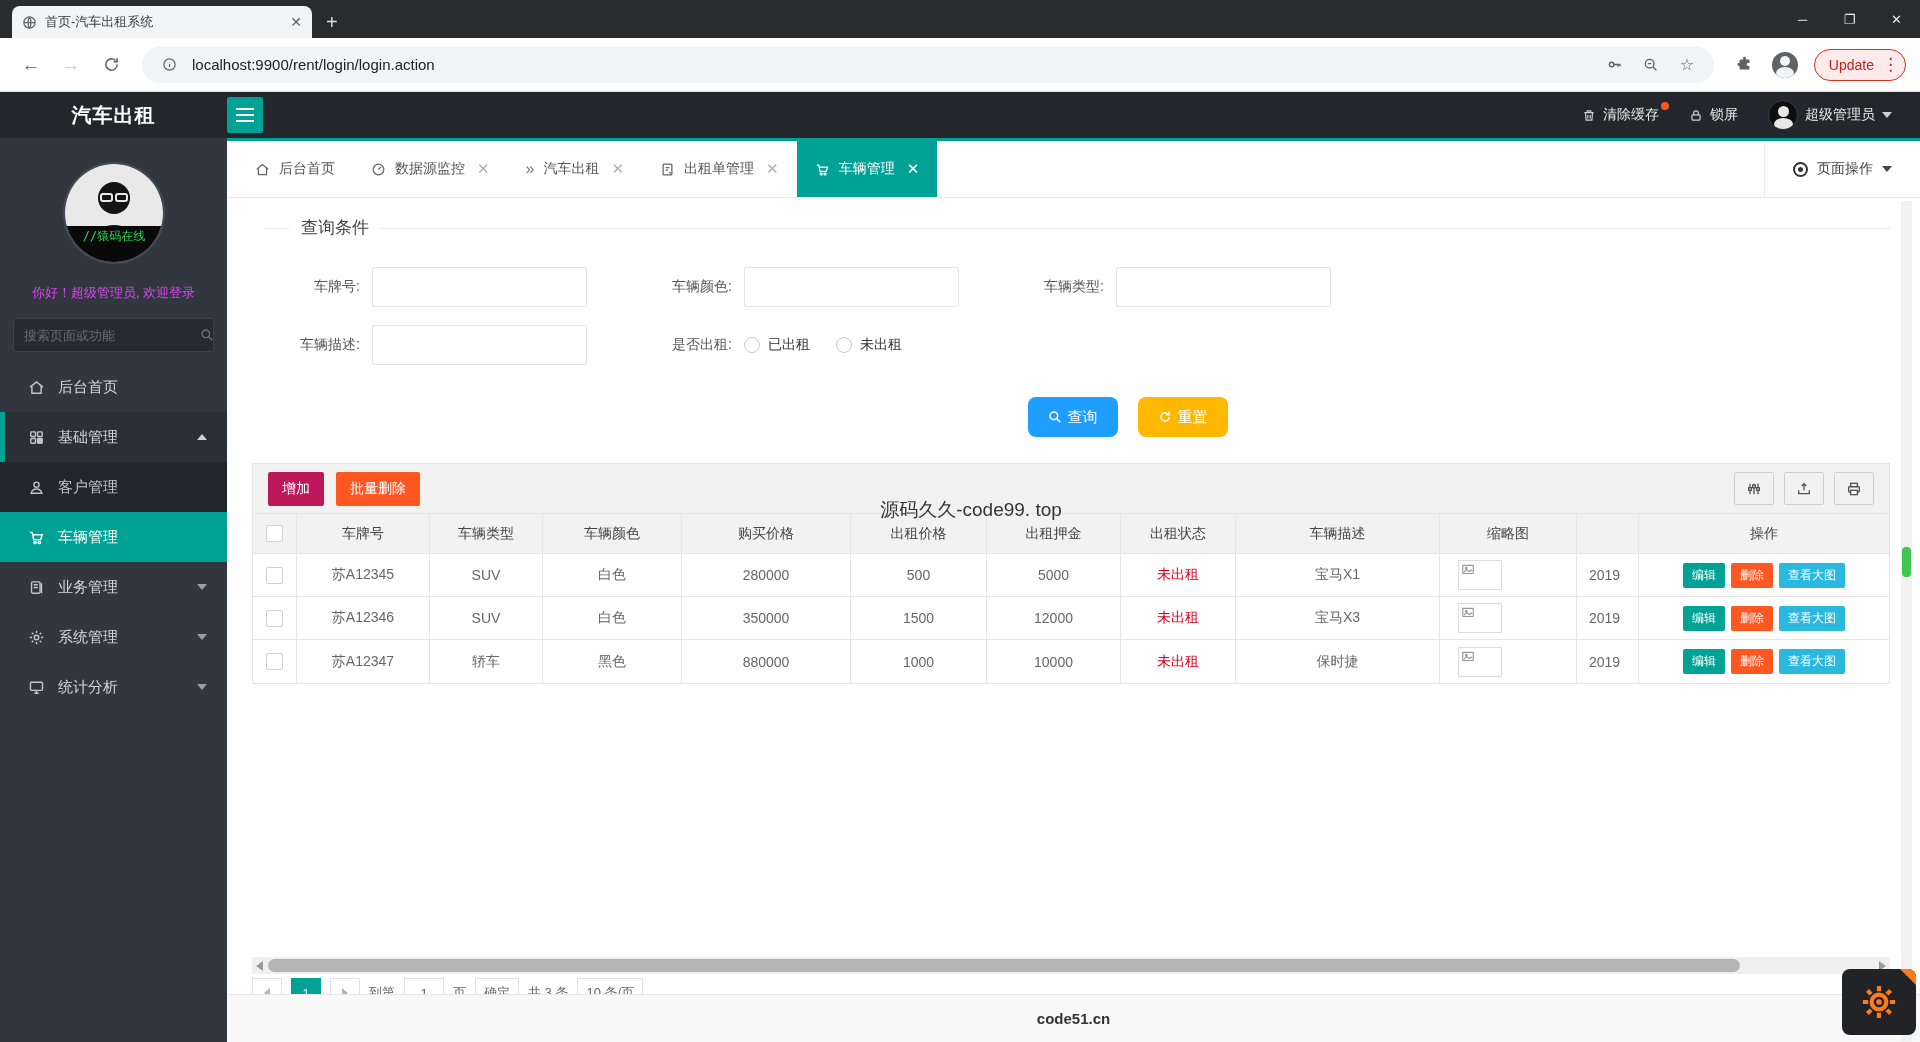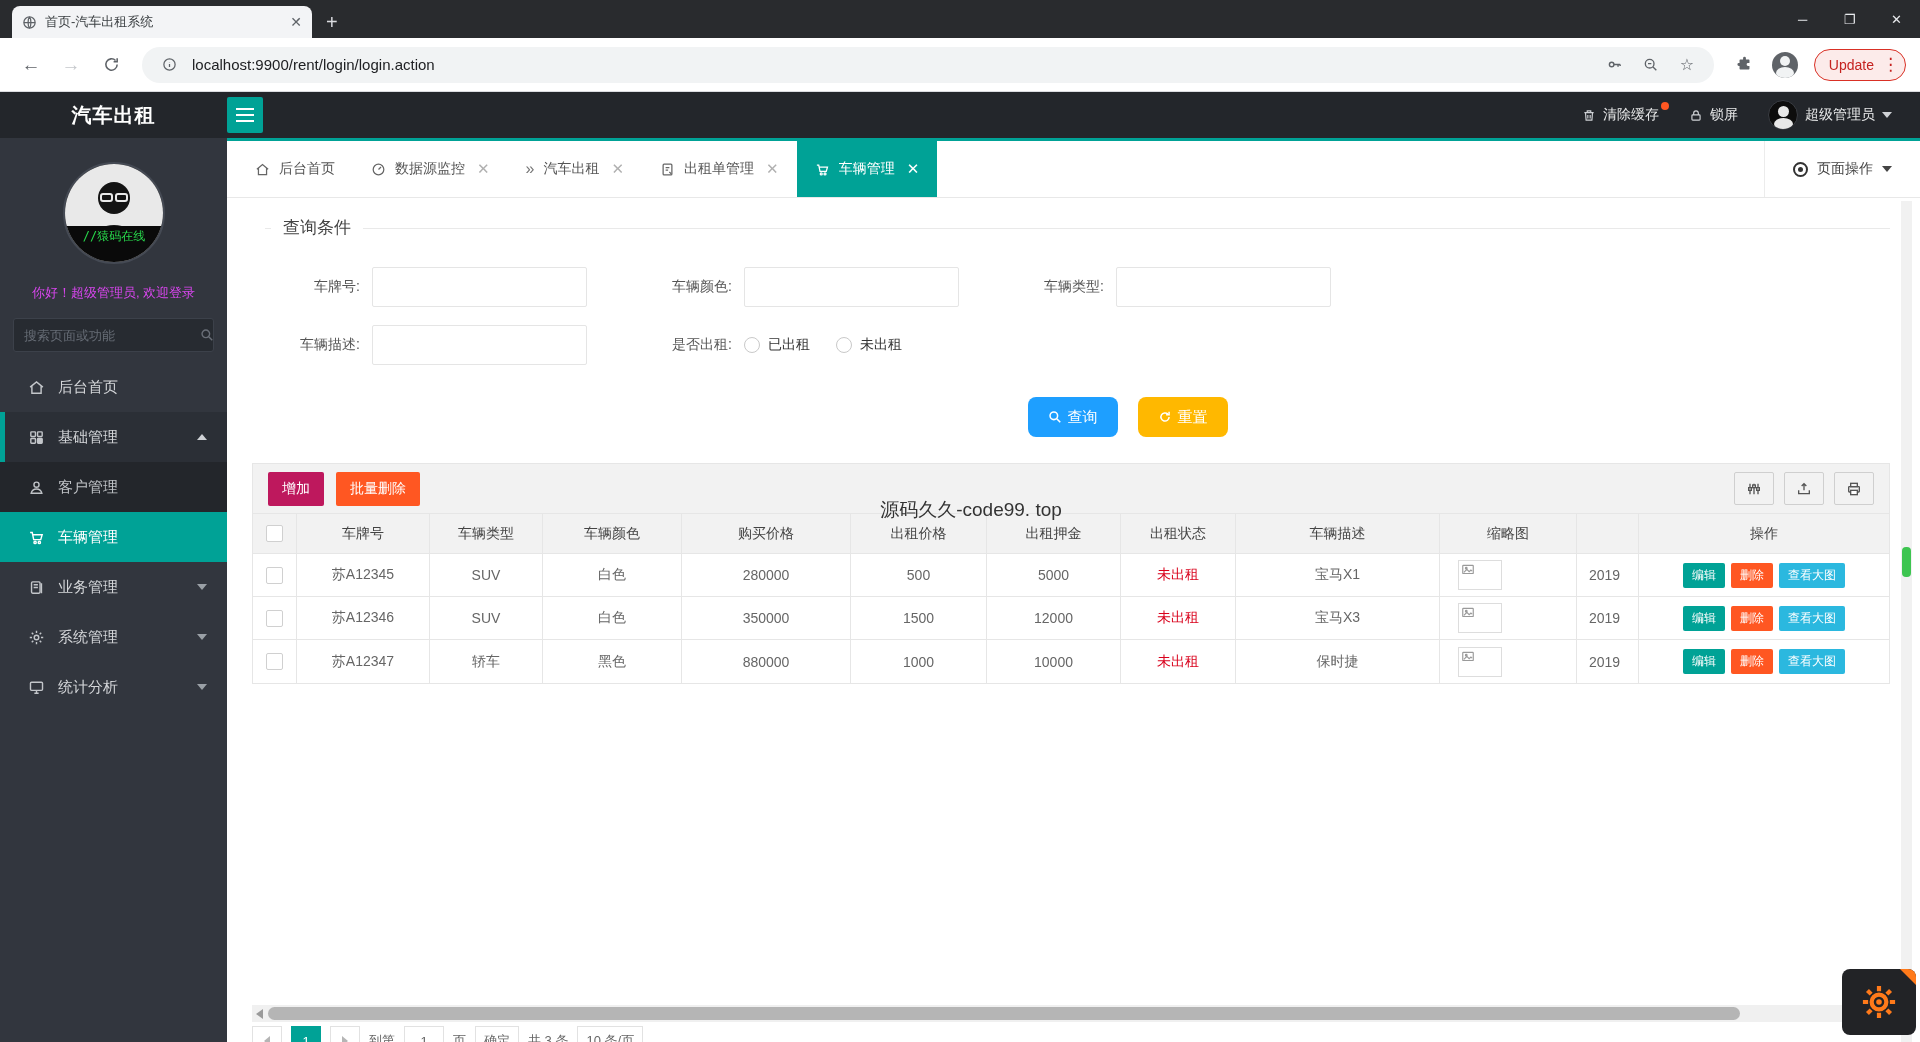--- a/index.html
+++ b/index.html
@@ -78,7 +78,7 @@
   .content { flex:1; position:relative; overflow:hidden; background:#fff; }
 
   .fieldset { margin:30px 30px 0 38px; border-top:1px solid #e9e9e9; position:relative; }
-  .legend { position:absolute; top:-13px; left:6px; background:#fff; padding:0 12px; font-size:17px; color:#444; }
+  .legend { position:absolute; top:-13px; left:24px; background:#fff; padding:0 12px; font-size:17px; color:#444; }
   .frow { display:flex; align-items:center; margin-left:10px; }
   .frow1 { margin-top:38px; }
   .frow2 { margin-top:18px; }

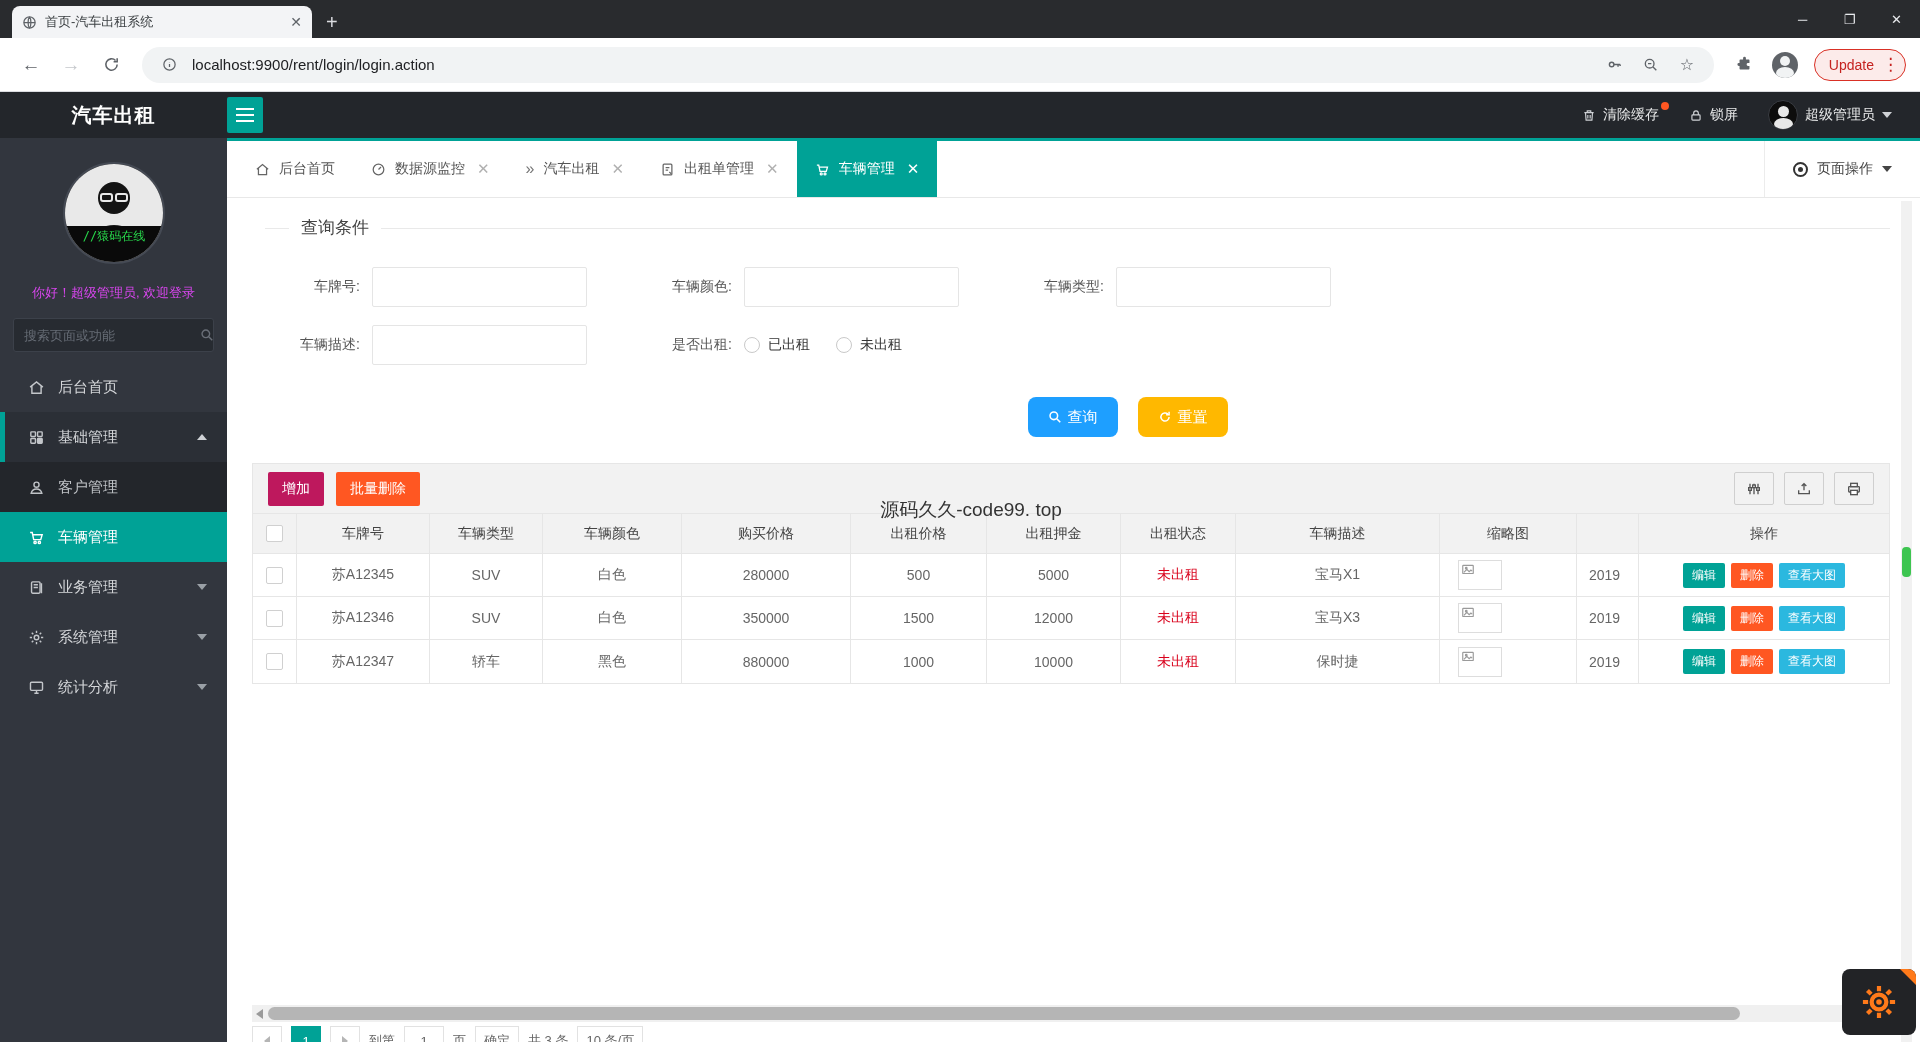--- a/index.html
+++ b/index.html
@@ -611,6 +611,9 @@
         </div>
       </div>
 
+      <div class="footer">
+        <span>code51.cn</span>
+      </div>
 
       <div class="vscroll">
         <span class="vthumb"></span>

